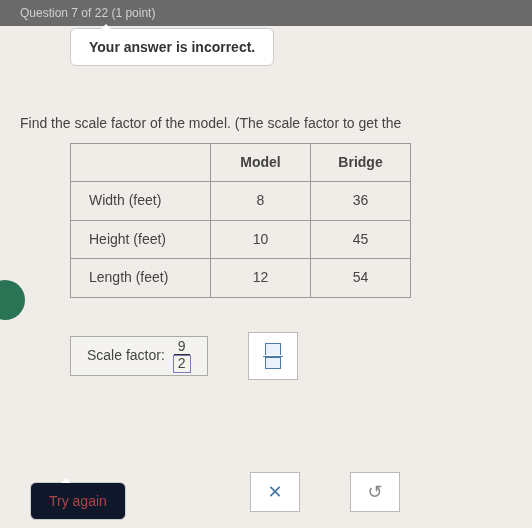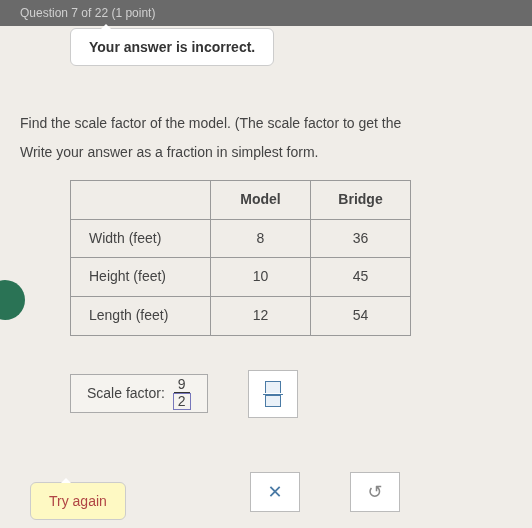--- a/index.html
+++ b/index.html
@@ -170,7 +170,6 @@
 
 <div class="content">
   <p class="prob-line2">Find the scale factor of the model. (The scale factor to get the</p>
-  <p class="prob-line3">Write your answer as a fraction in simplest form.</p>
 
   <table>
     <tbody>

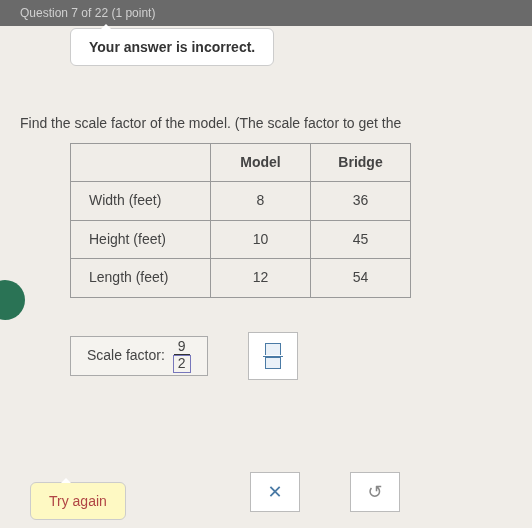--- a/index.html
+++ b/index.html
@@ -119,7 +119,7 @@
       position: absolute;
       bottom: 8px;
       left: 30px;
-      background: #fef9c3;
+      background: #0f172a;
       border: 1px solid #ccc;
       border-radius: 6px;
       padding: 10px 18px;

